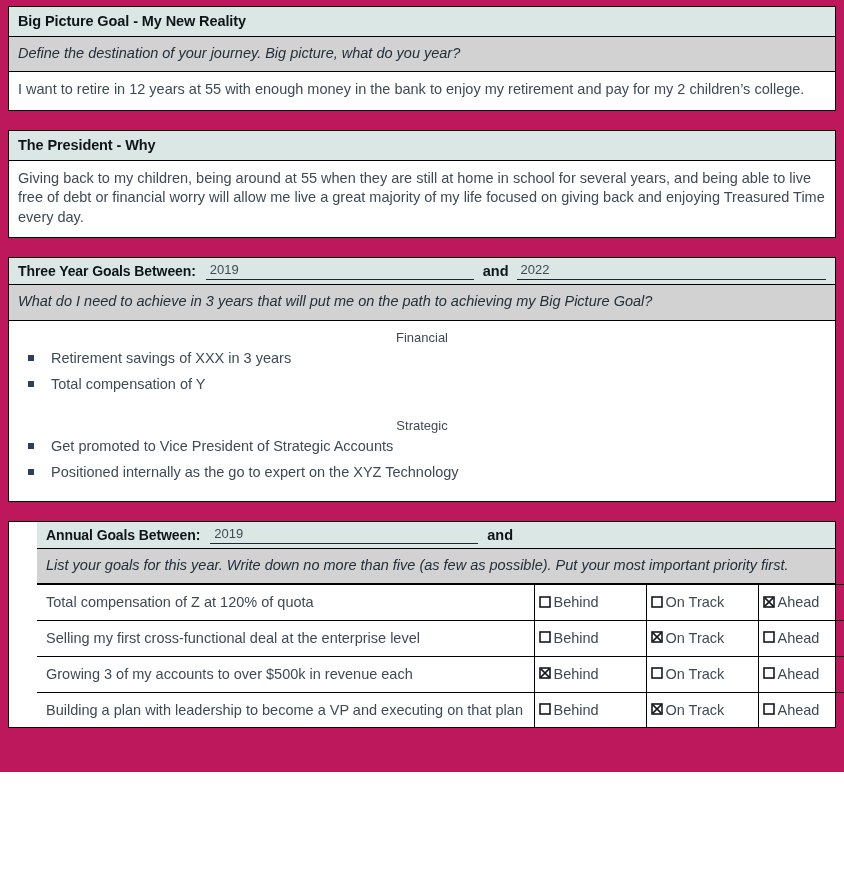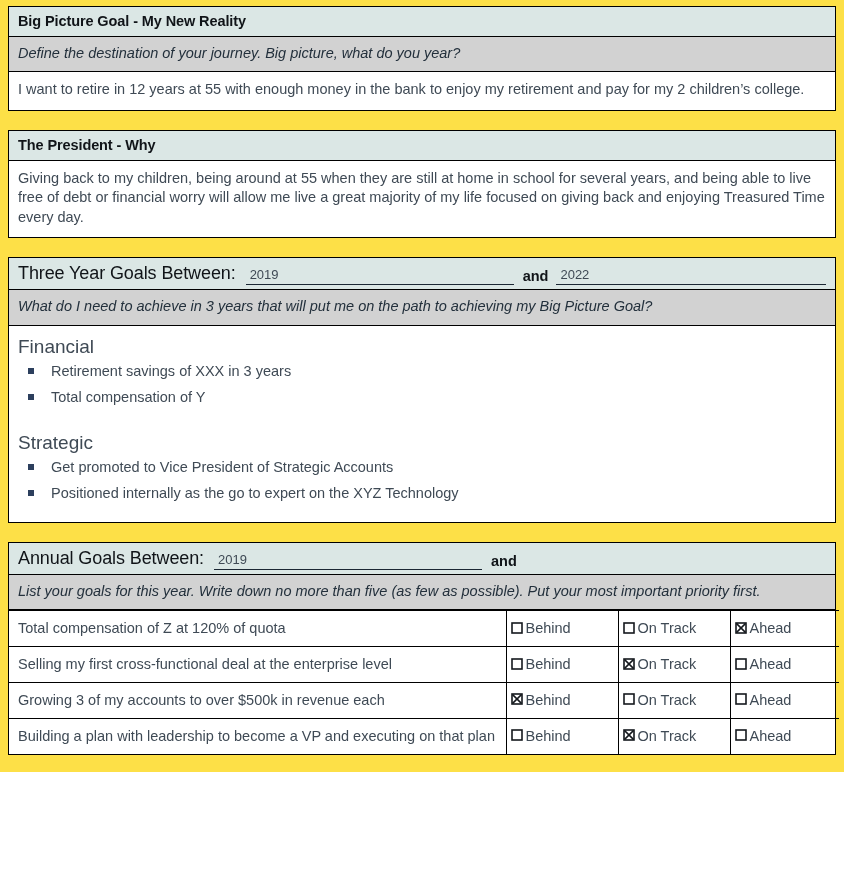--- a/index.html
+++ b/index.html
@@ -12,7 +12,7 @@
   .page {
     width: 844px; height: 772px;
     padding: 6px 8px 0 8px;
-    background: #fde047;
+    background: #be185d;
     overflow: hidden;
   }
   .section {

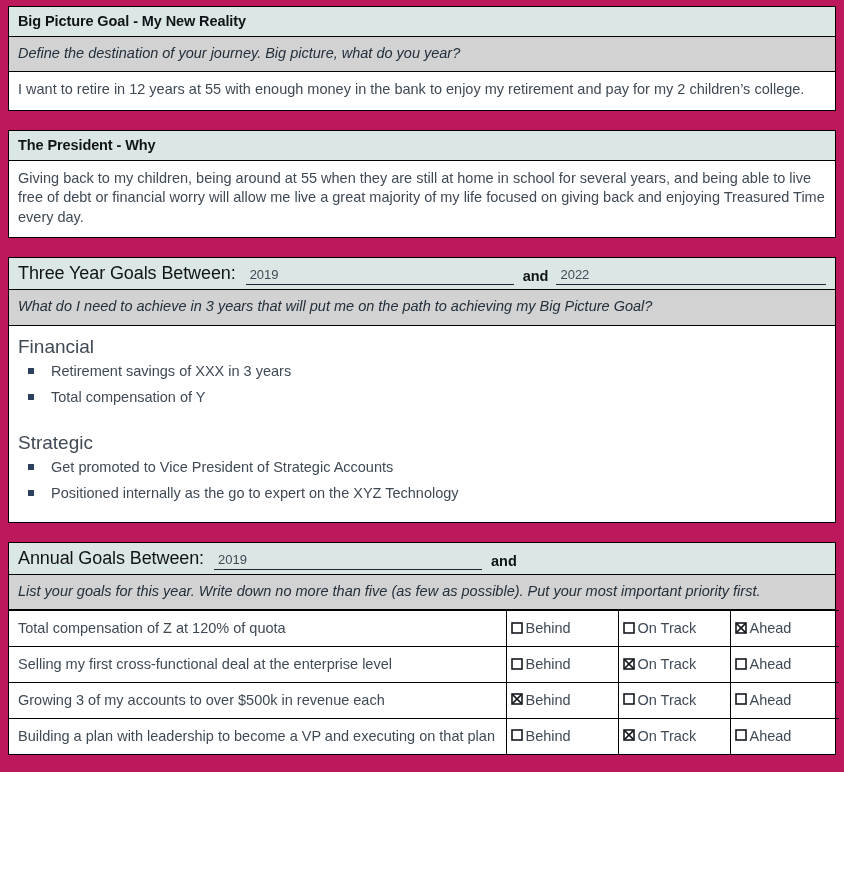--- a/index.html
+++ b/index.html
@@ -56,8 +56,8 @@
     padding: 5px 9px 4px 9px;
   }
   .fill-label {
-    font-weight: normal;
-    font-size: 18px;
+    font-weight: bold;
+    font-size: 14px;
     color: #101418;
     white-space: nowrap;
     padding-bottom: 1px;

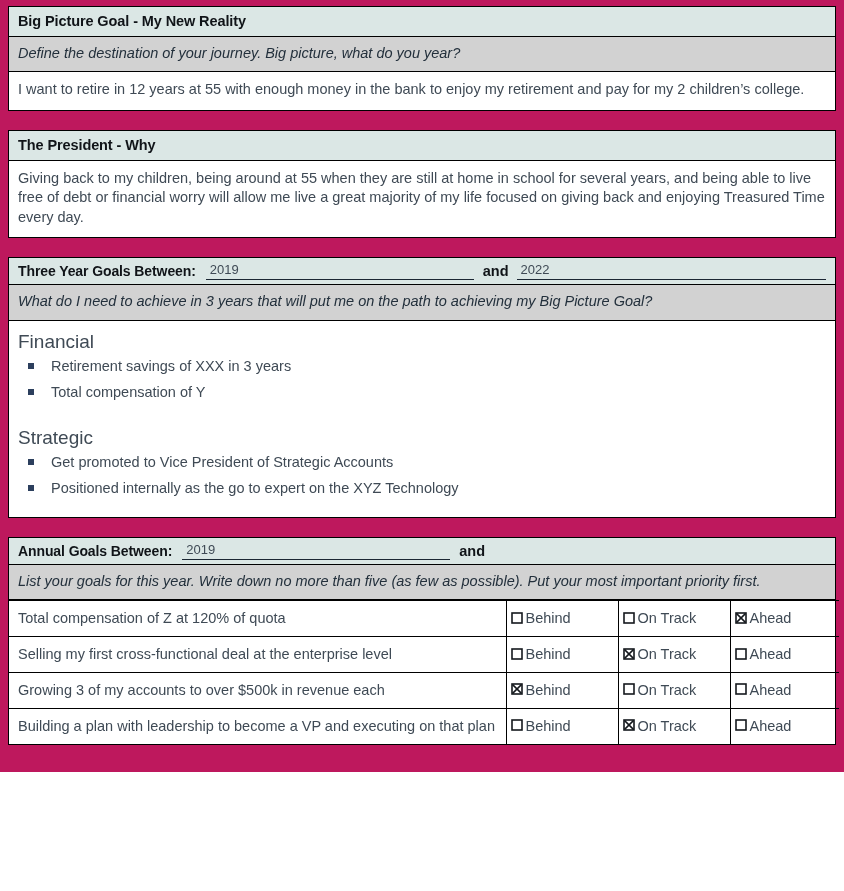--- a/index.html
+++ b/index.html
@@ -84,9 +84,10 @@
   
   .goal-group { margin-bottom: 2px; }
   .group-title {
-    font-size: 19px;
+    font-size: 13px;
     color: #3f4a55;
     margin: 0 0 3px 0;
+    text-align: center;
   }
   .bullets { list-style: none; margin: 0; padding: 0; }
   .bullets li {

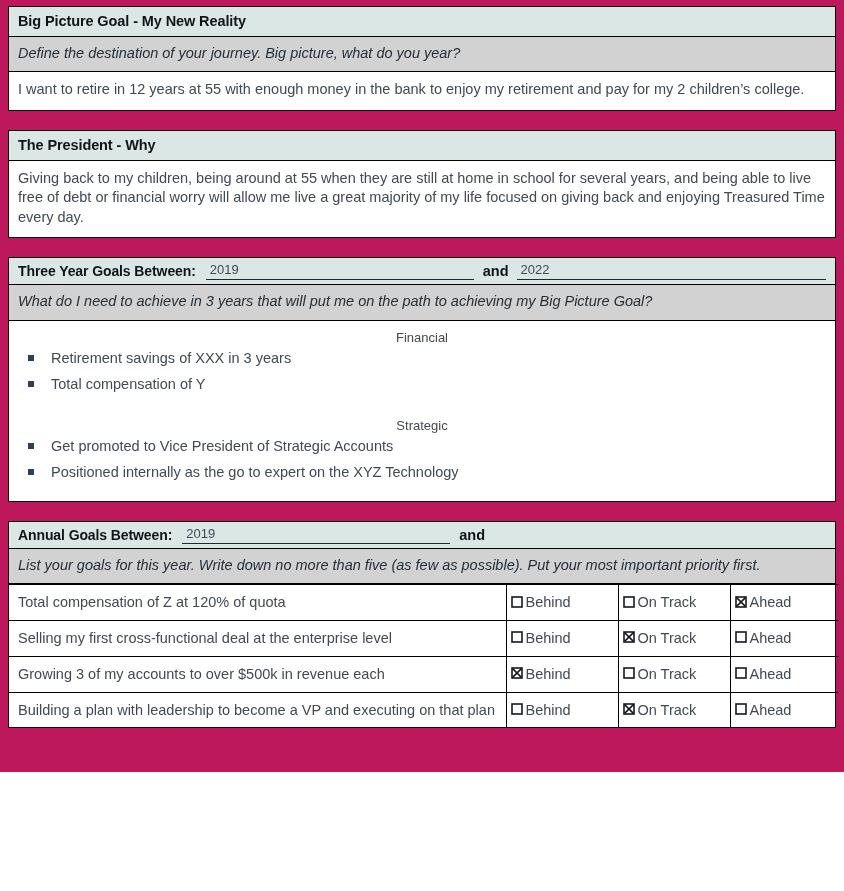--- a/index.html
+++ b/index.html
@@ -20,7 +20,7 @@
     margin-bottom: 19px;
     background: #ffffff;
   }
-  .section.last { margin-bottom: 16px; }
+  .section.last { margin-bottom: 16px; padding-left: 28px; }
 
   .sec-header {
     background: #dbe7e5;

